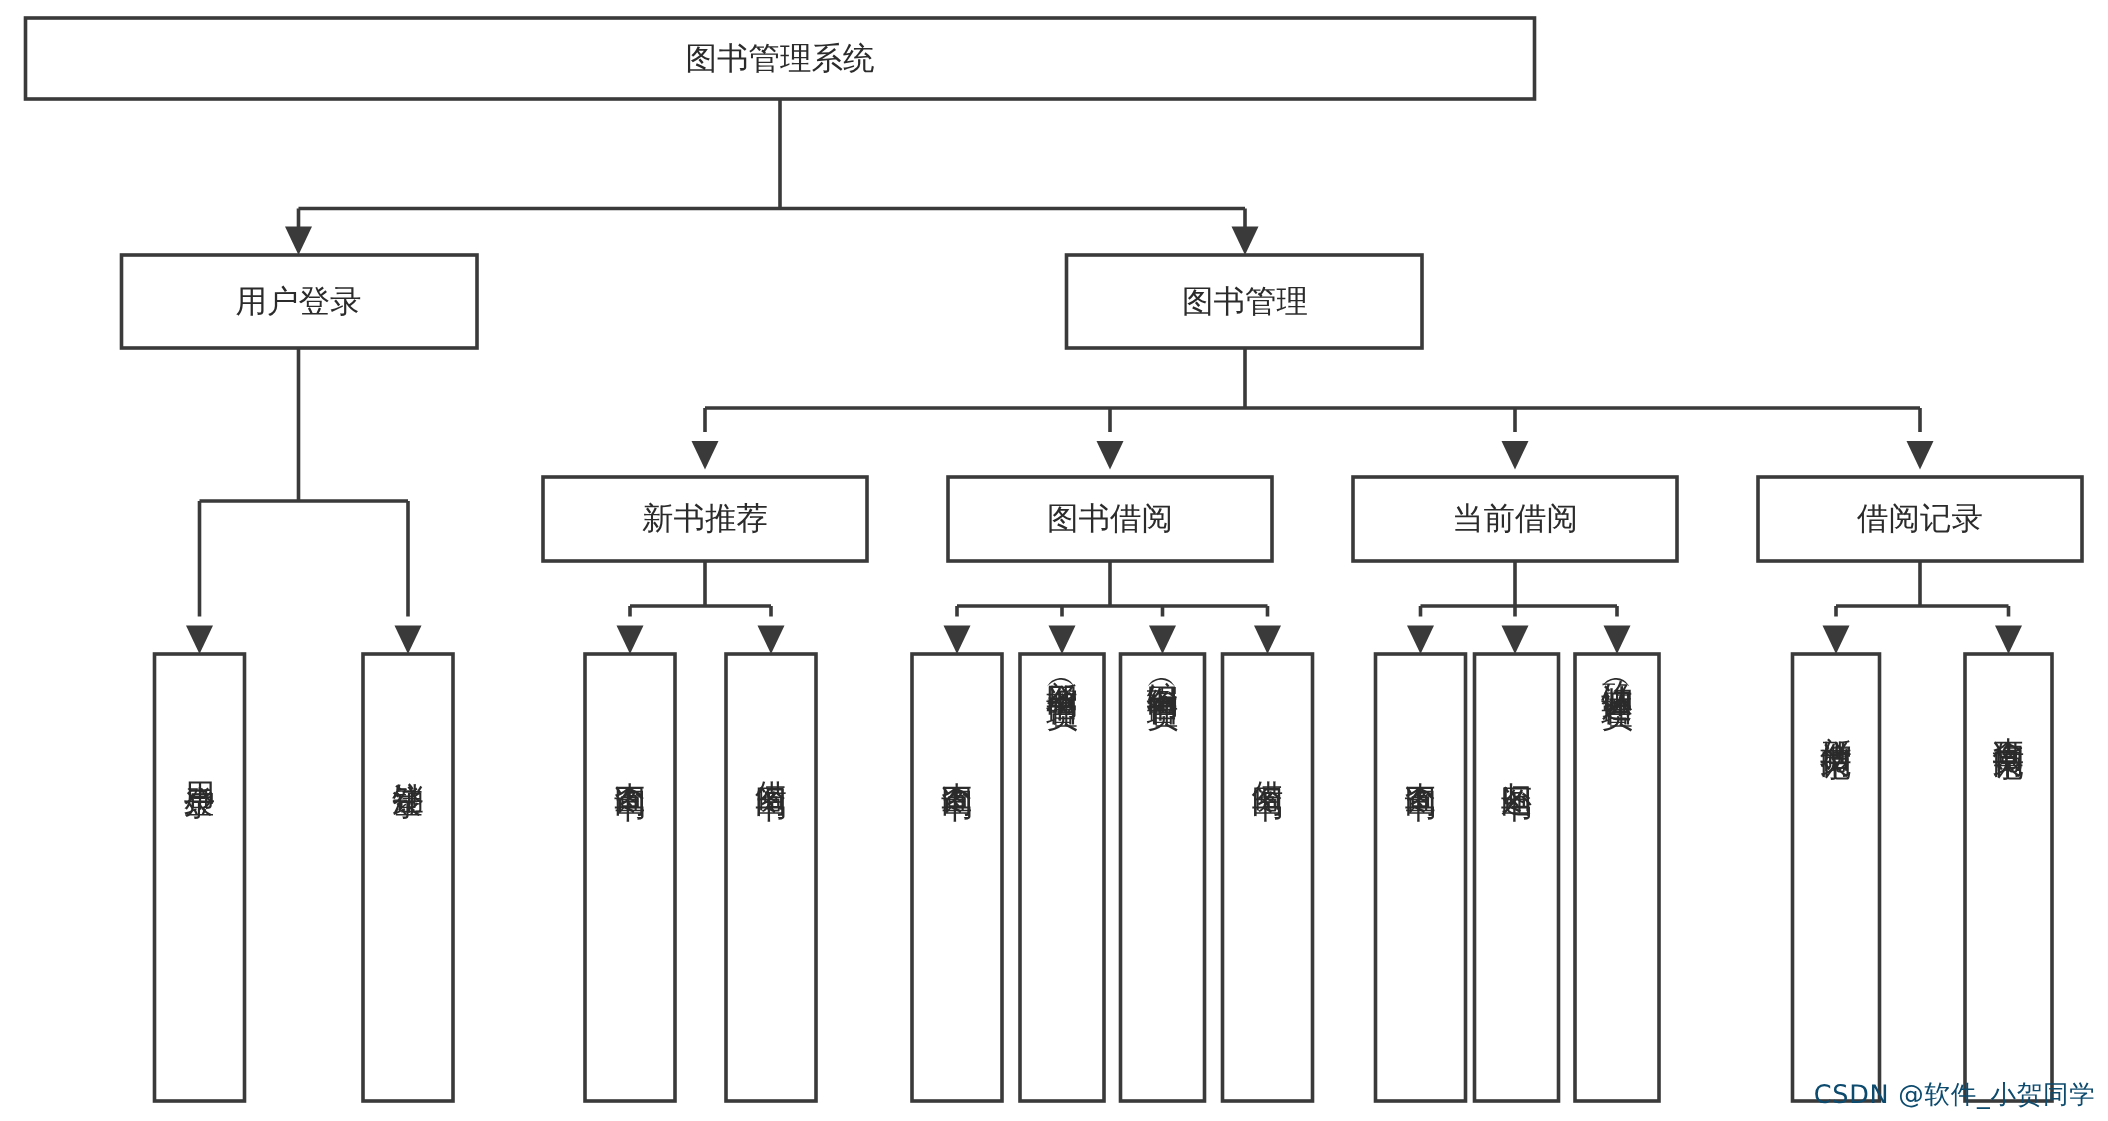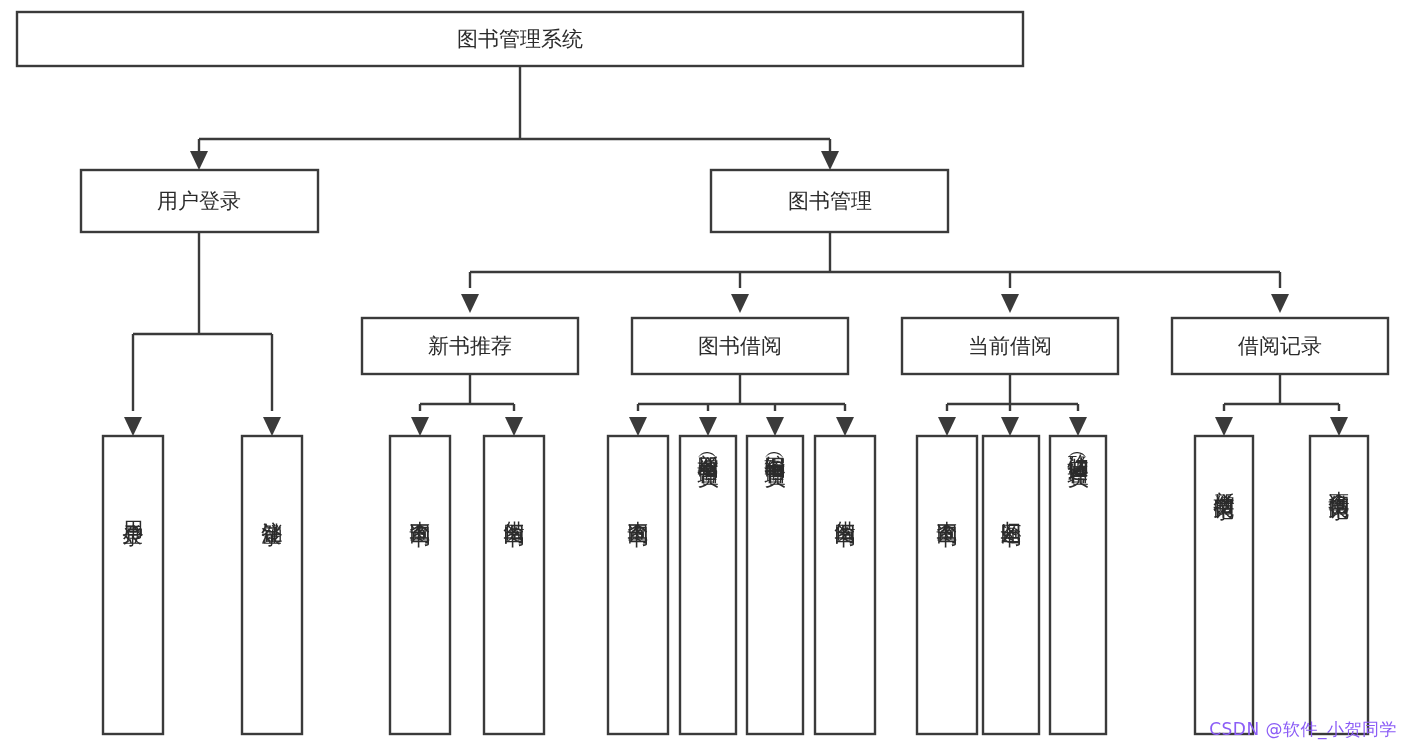--- a/index.html
+++ b/index.html
@@ -57,7 +57,7 @@
     bottom: 6px;
     font-family: "DejaVu Sans", "Liberation Sans", sans-serif;
     font-size: 17px;
-    color: #8b5cf6;
+    color: #0c4a6e;
     letter-spacing: 0.5px;
     white-space: nowrap;
     pointer-events: none;

